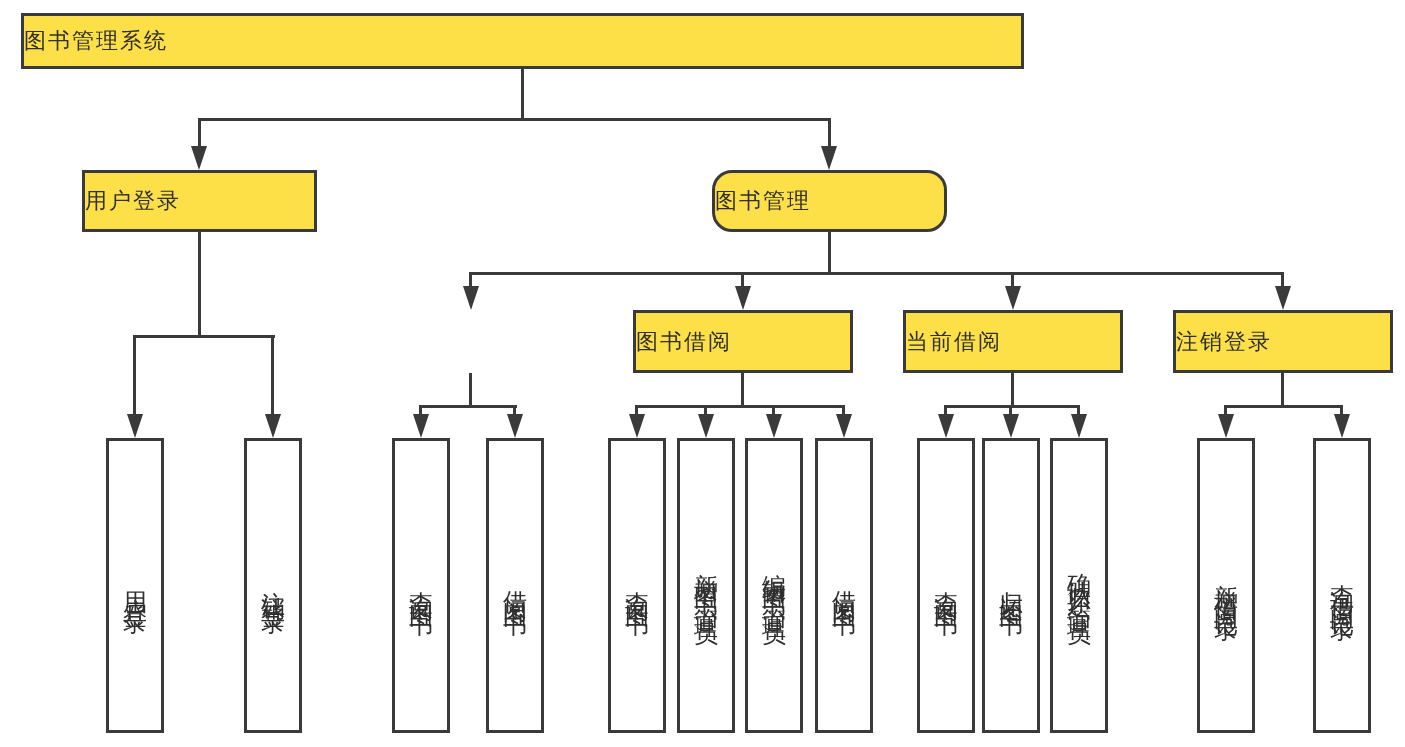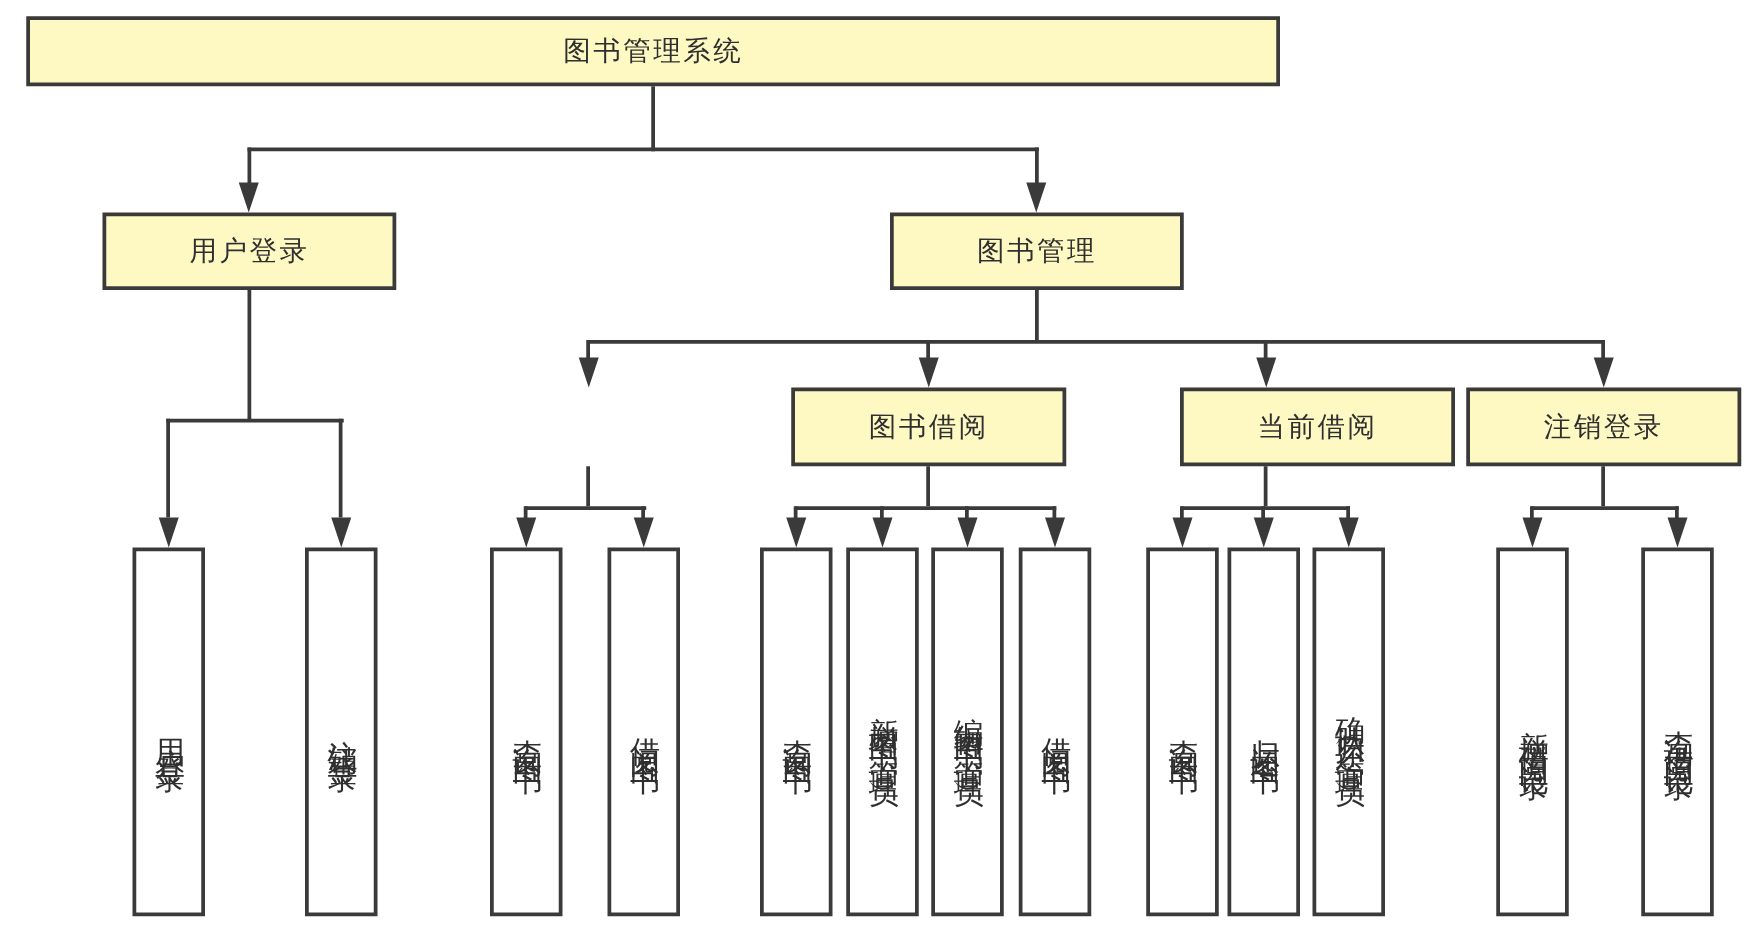--- a/index.html
+++ b/index.html
@@ -15,7 +15,7 @@
   }
   .hbox{
     position:absolute;box-sizing:border-box;border:3px solid var(--line);
-    background:#fef9c3;display:flex;align-items:center;justify-content:center;
+    background:#fde047;display:flex;align-items:center;
   }
   .hbox .htext{
     font-size:22px;color:var(--text);letter-spacing:2px;white-space:nowrap;

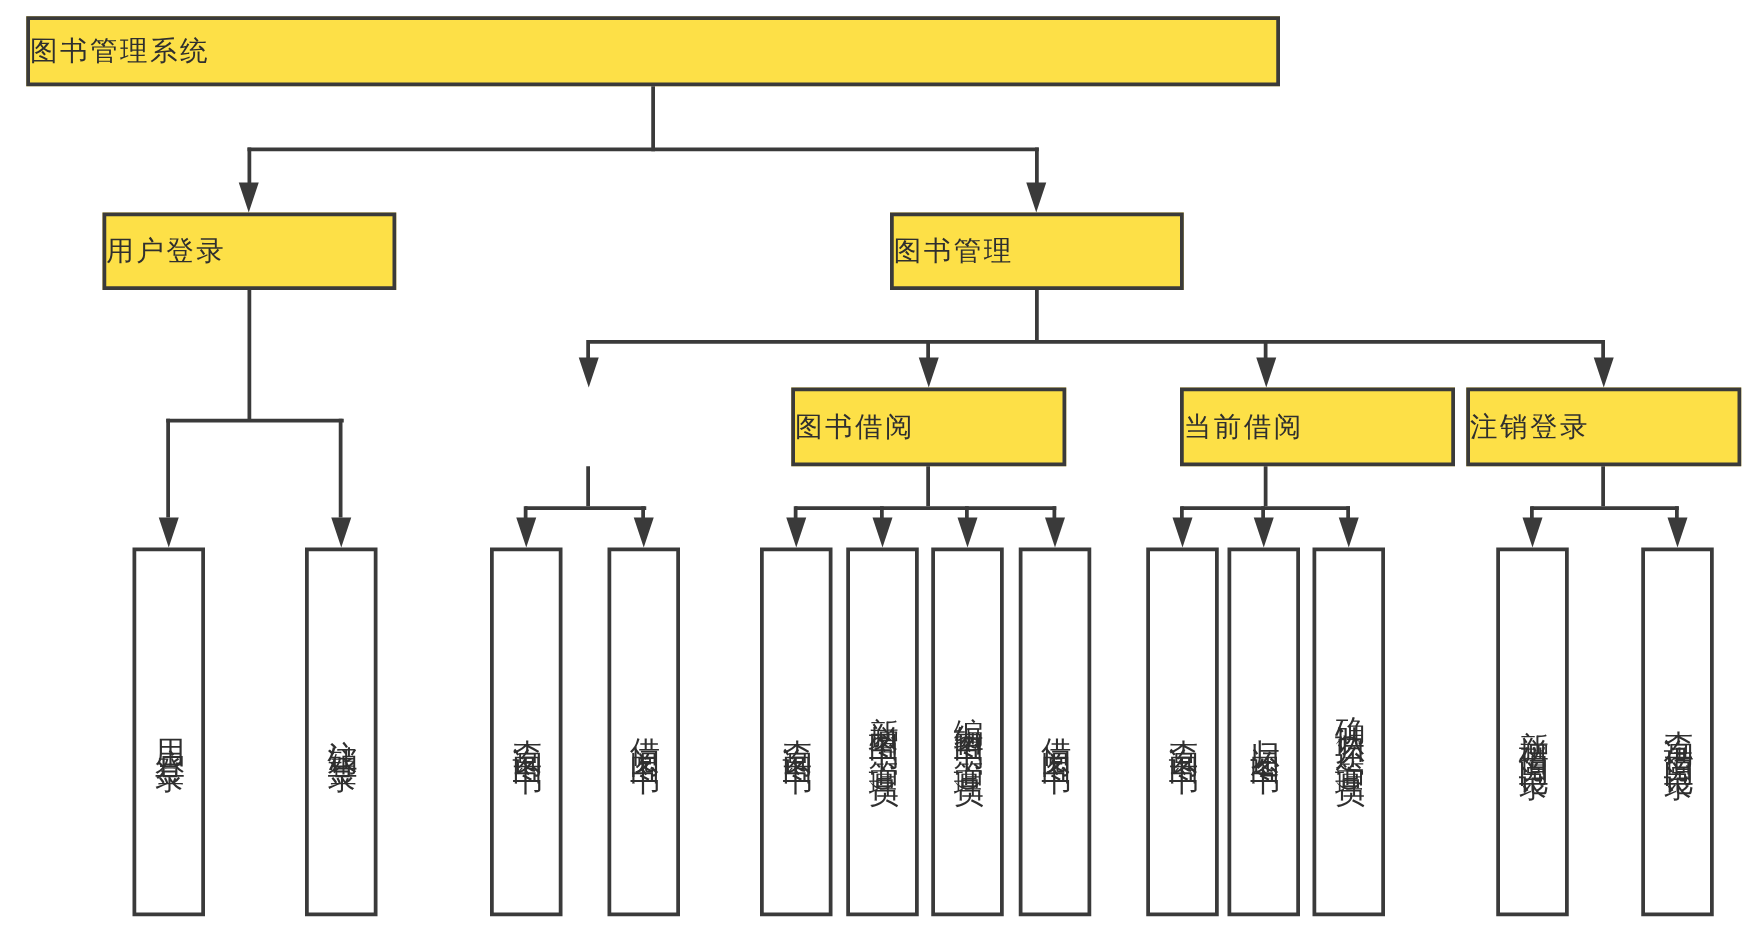--- a/index.html
+++ b/index.html
@@ -52,7 +52,7 @@
   <div class="hbox" style="left:82px;top:170px;width:235px;height:62px;">
     <span class="htext">用户登录</span>
   </div>
-  <div class="hbox" style="left:712px;top:170px;width:235px;height:62px;">
+  <div class="hbox" style="left:712px;top:170px;width:235px;height:62px;border-radius:20px;">
     <span class="htext">图书管理</span>
   </div>
 

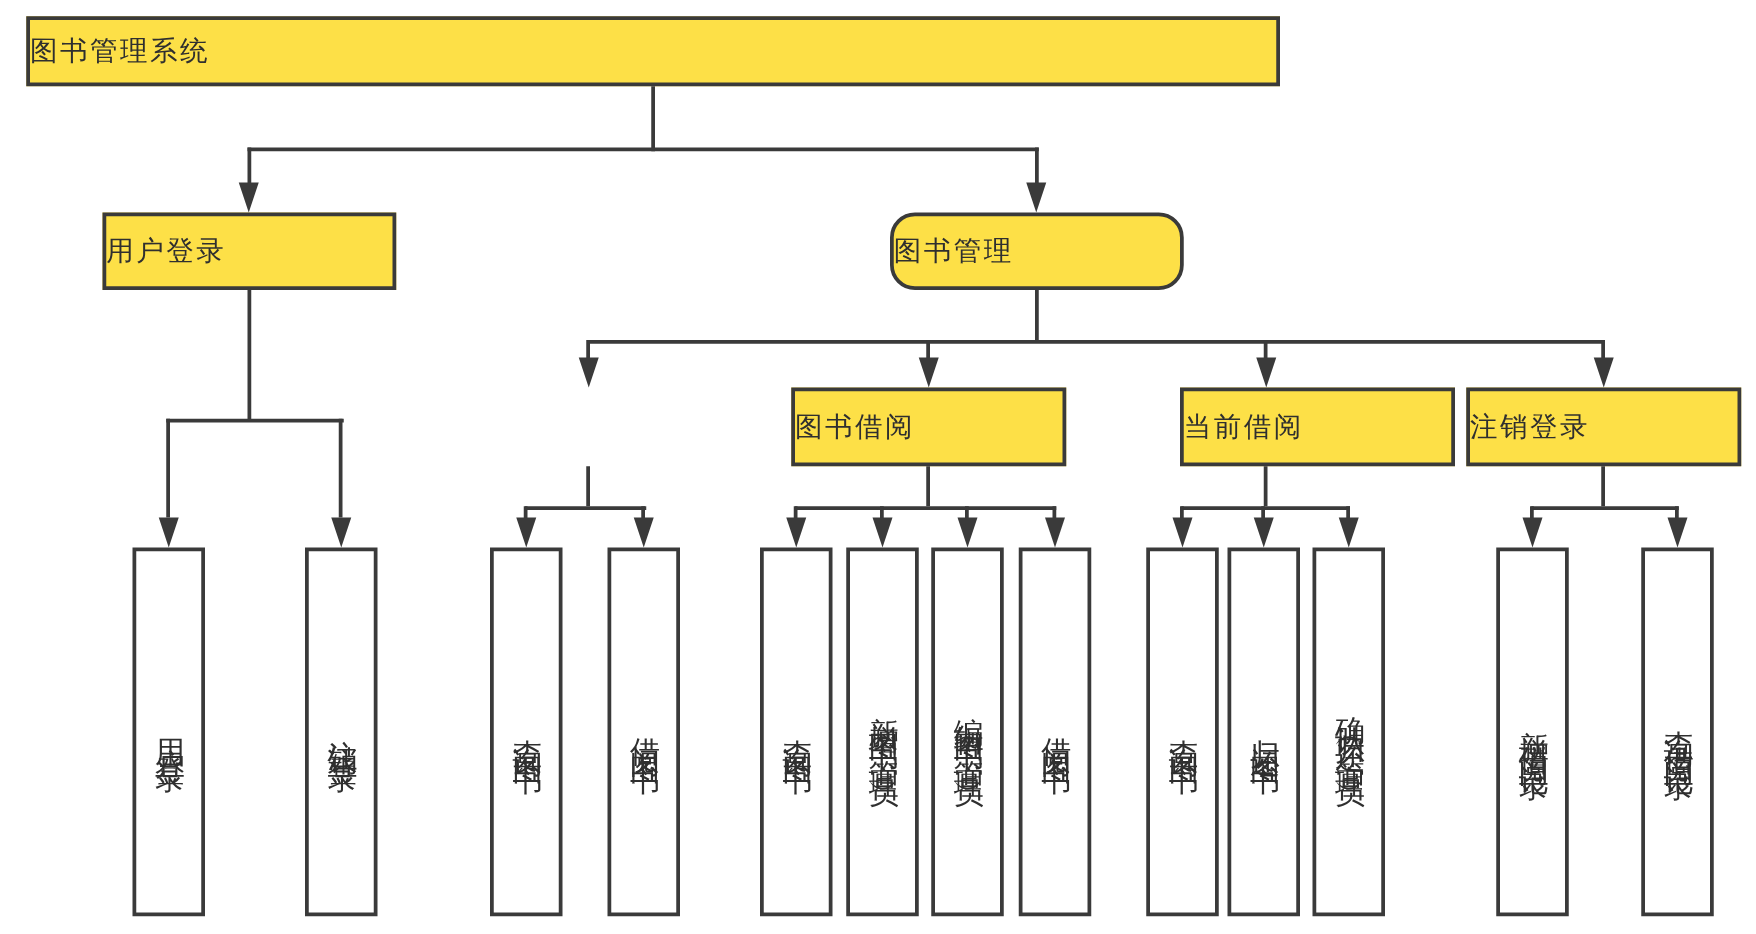--- a/index.html
+++ b/index.html
@@ -59,7 +59,7 @@
   <div class="hbox" style="left:633px;top:310px;width:220px;height:63px;">
     <span class="htext">图书借阅</span>
   </div>
-  <div class="hbox" style="left:903px;top:310px;width:220px;height:63px;margin-left:41px;">
+  <div class="hbox" style="left:903px;top:310px;width:220px;height:63px;">
     <span class="htext">当前借阅</span>
   </div>
   <div class="hbox" style="left:1173px;top:310px;width:220px;height:63px;">

